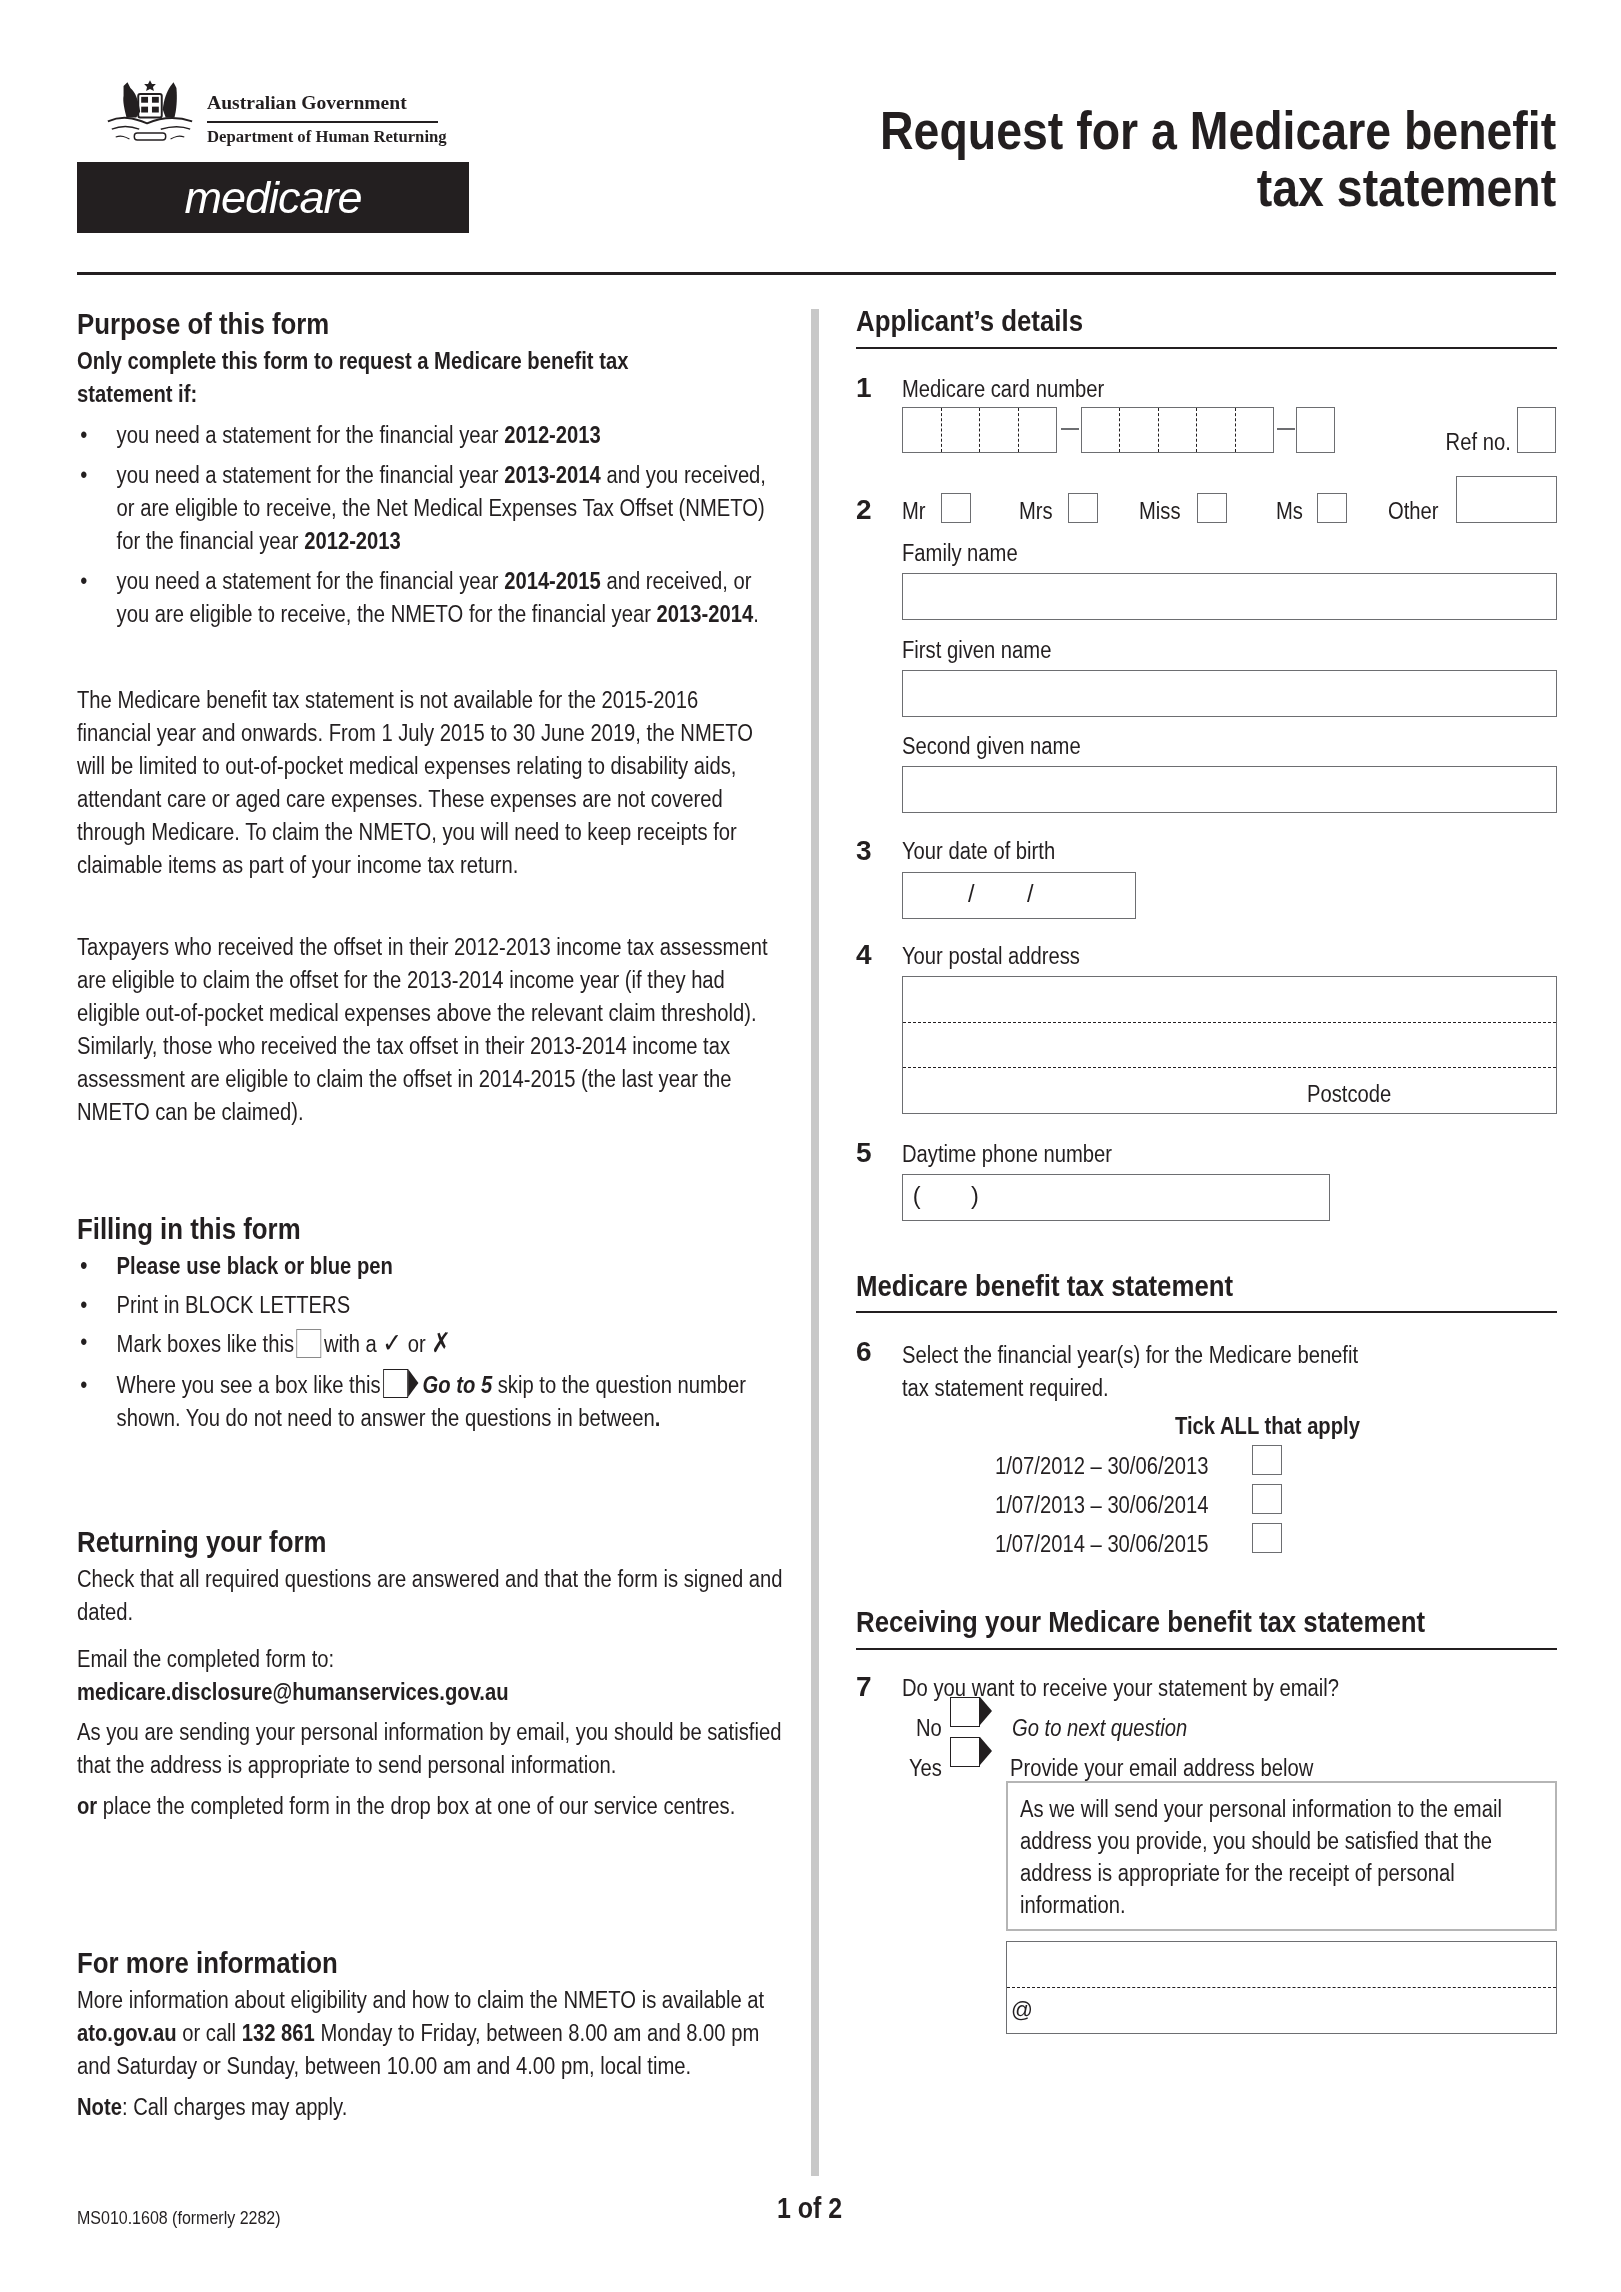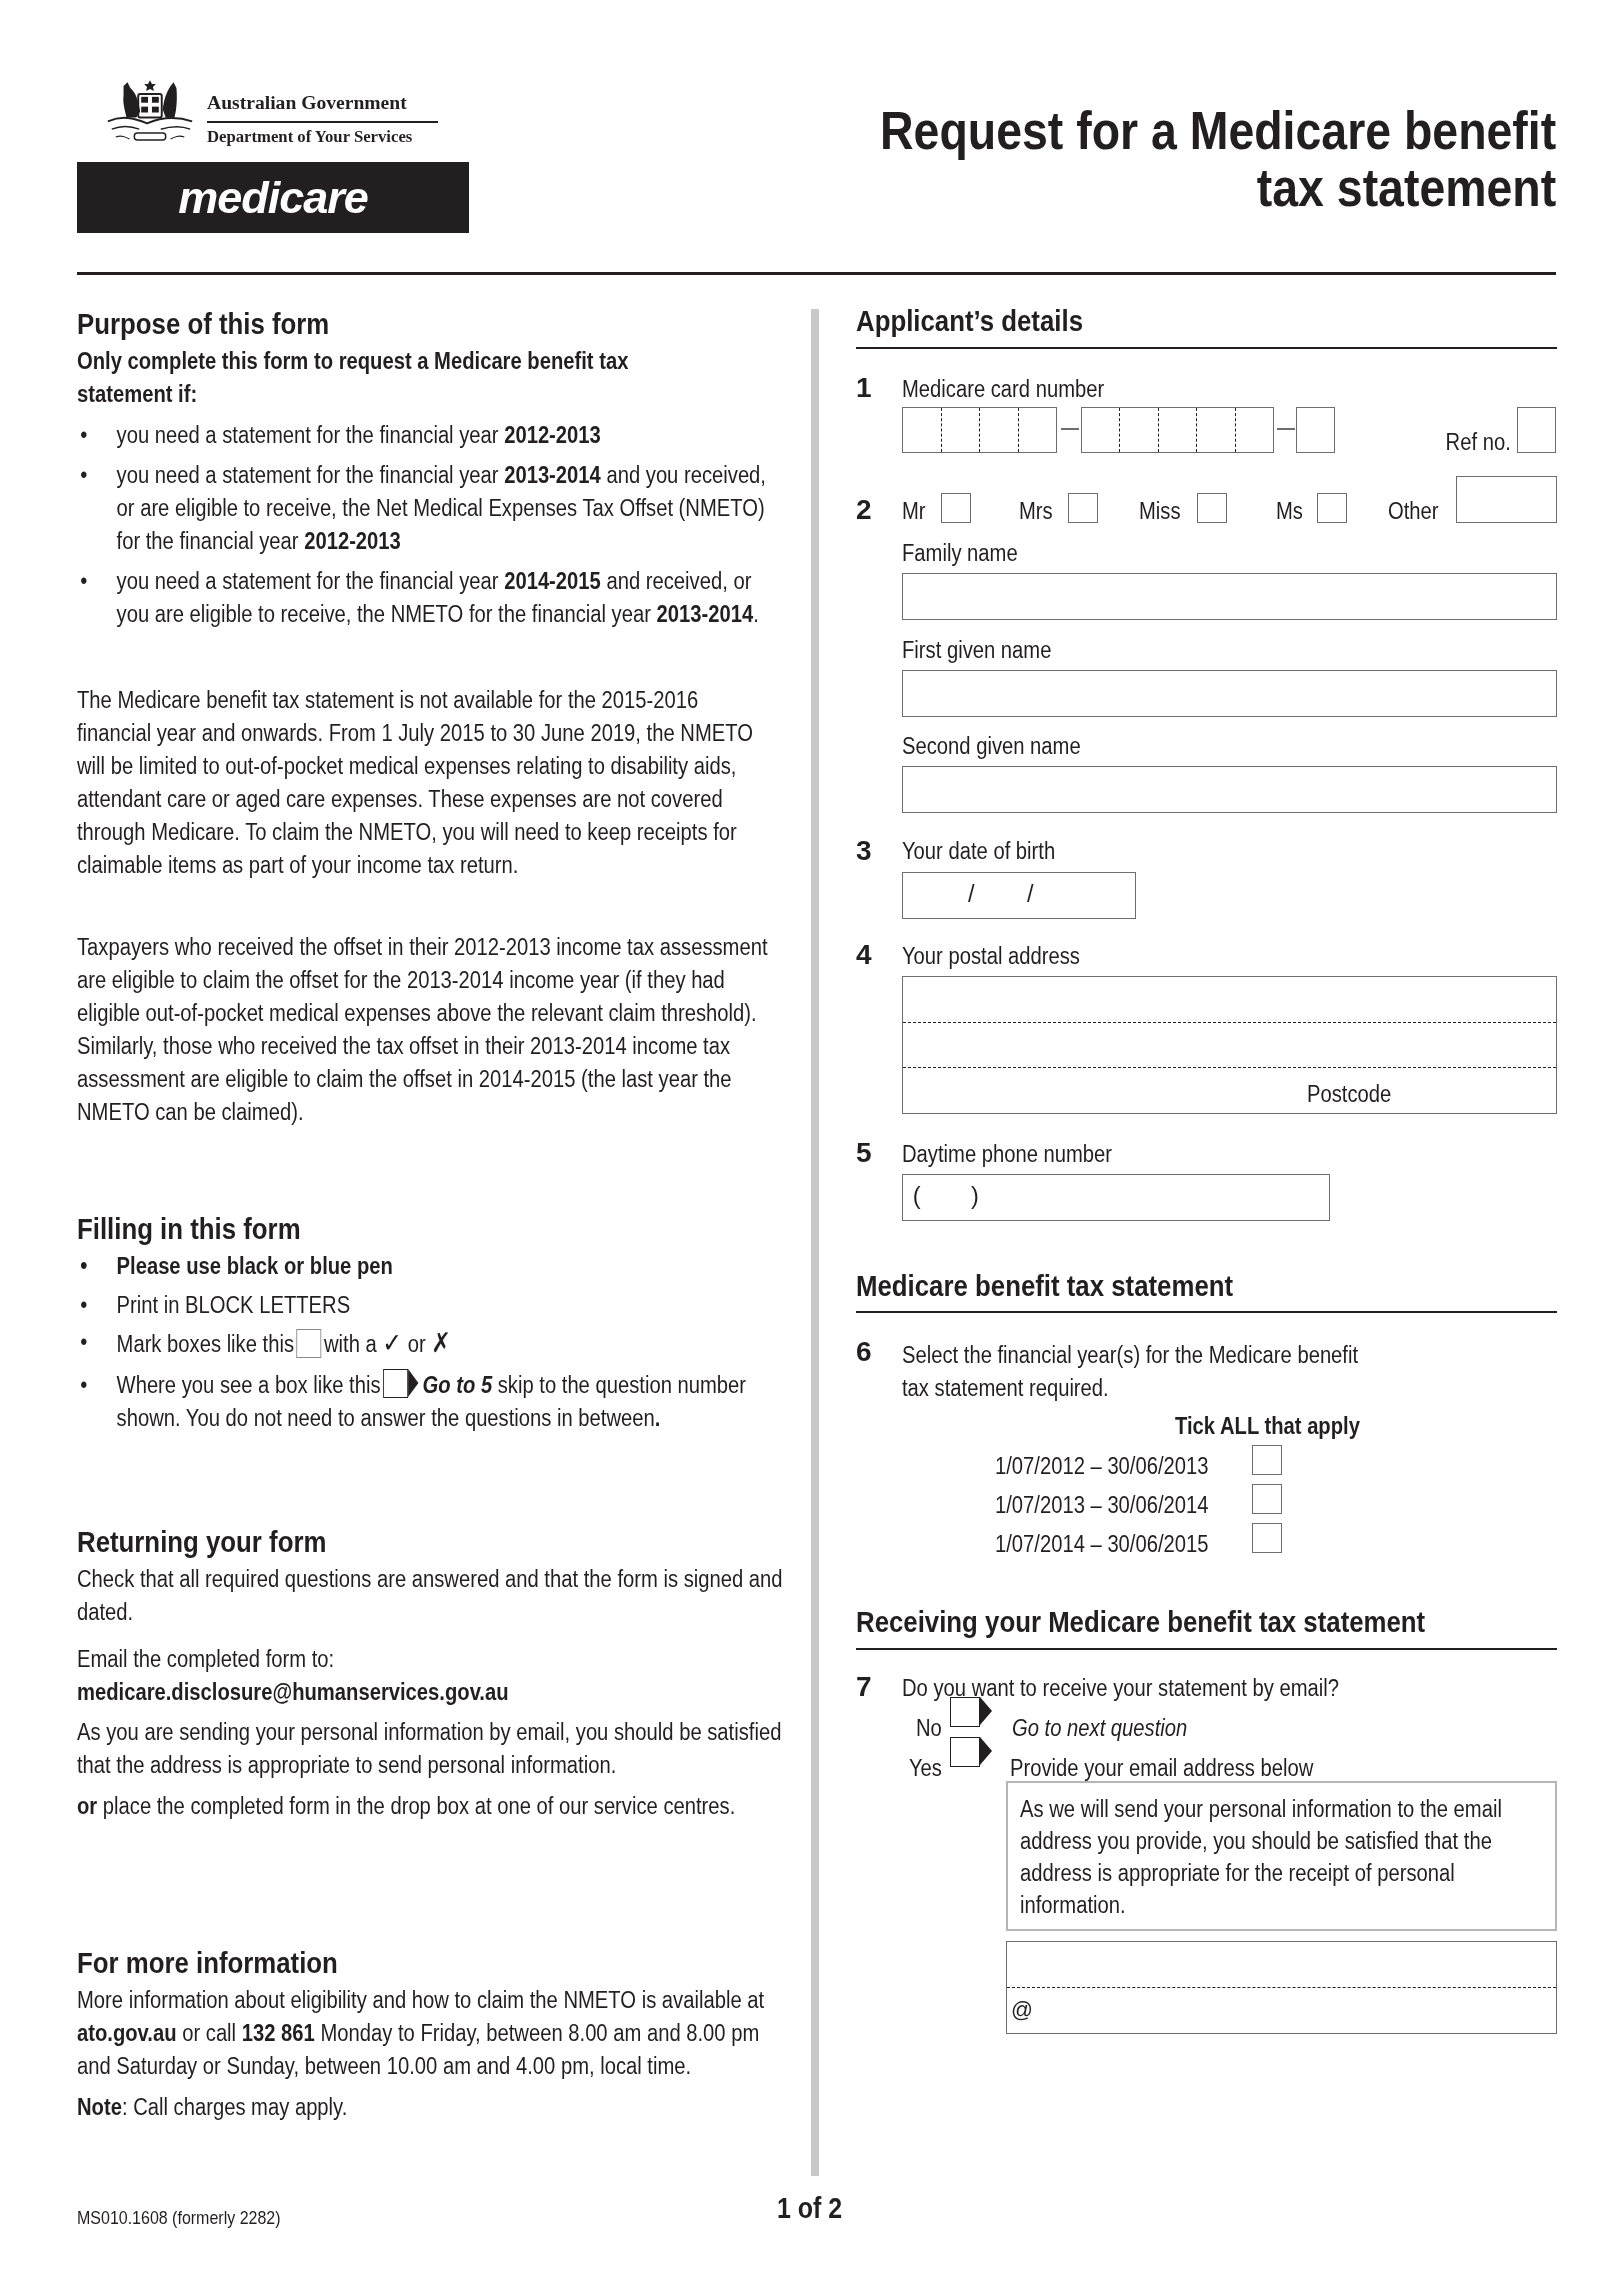--- a/index.html
+++ b/index.html
@@ -68,7 +68,7 @@
 </svg>
 <div class="abs gov-name">Australian Government</div>
 <div class="abs gov-rule"></div>
-<div class="abs gov-dept">Department of Your Services</div>
+<div class="abs gov-dept">Department of Human Returning</div>
 
 <div class="abs logo-bar">
   <div class="abs logo-text">medicare</div>

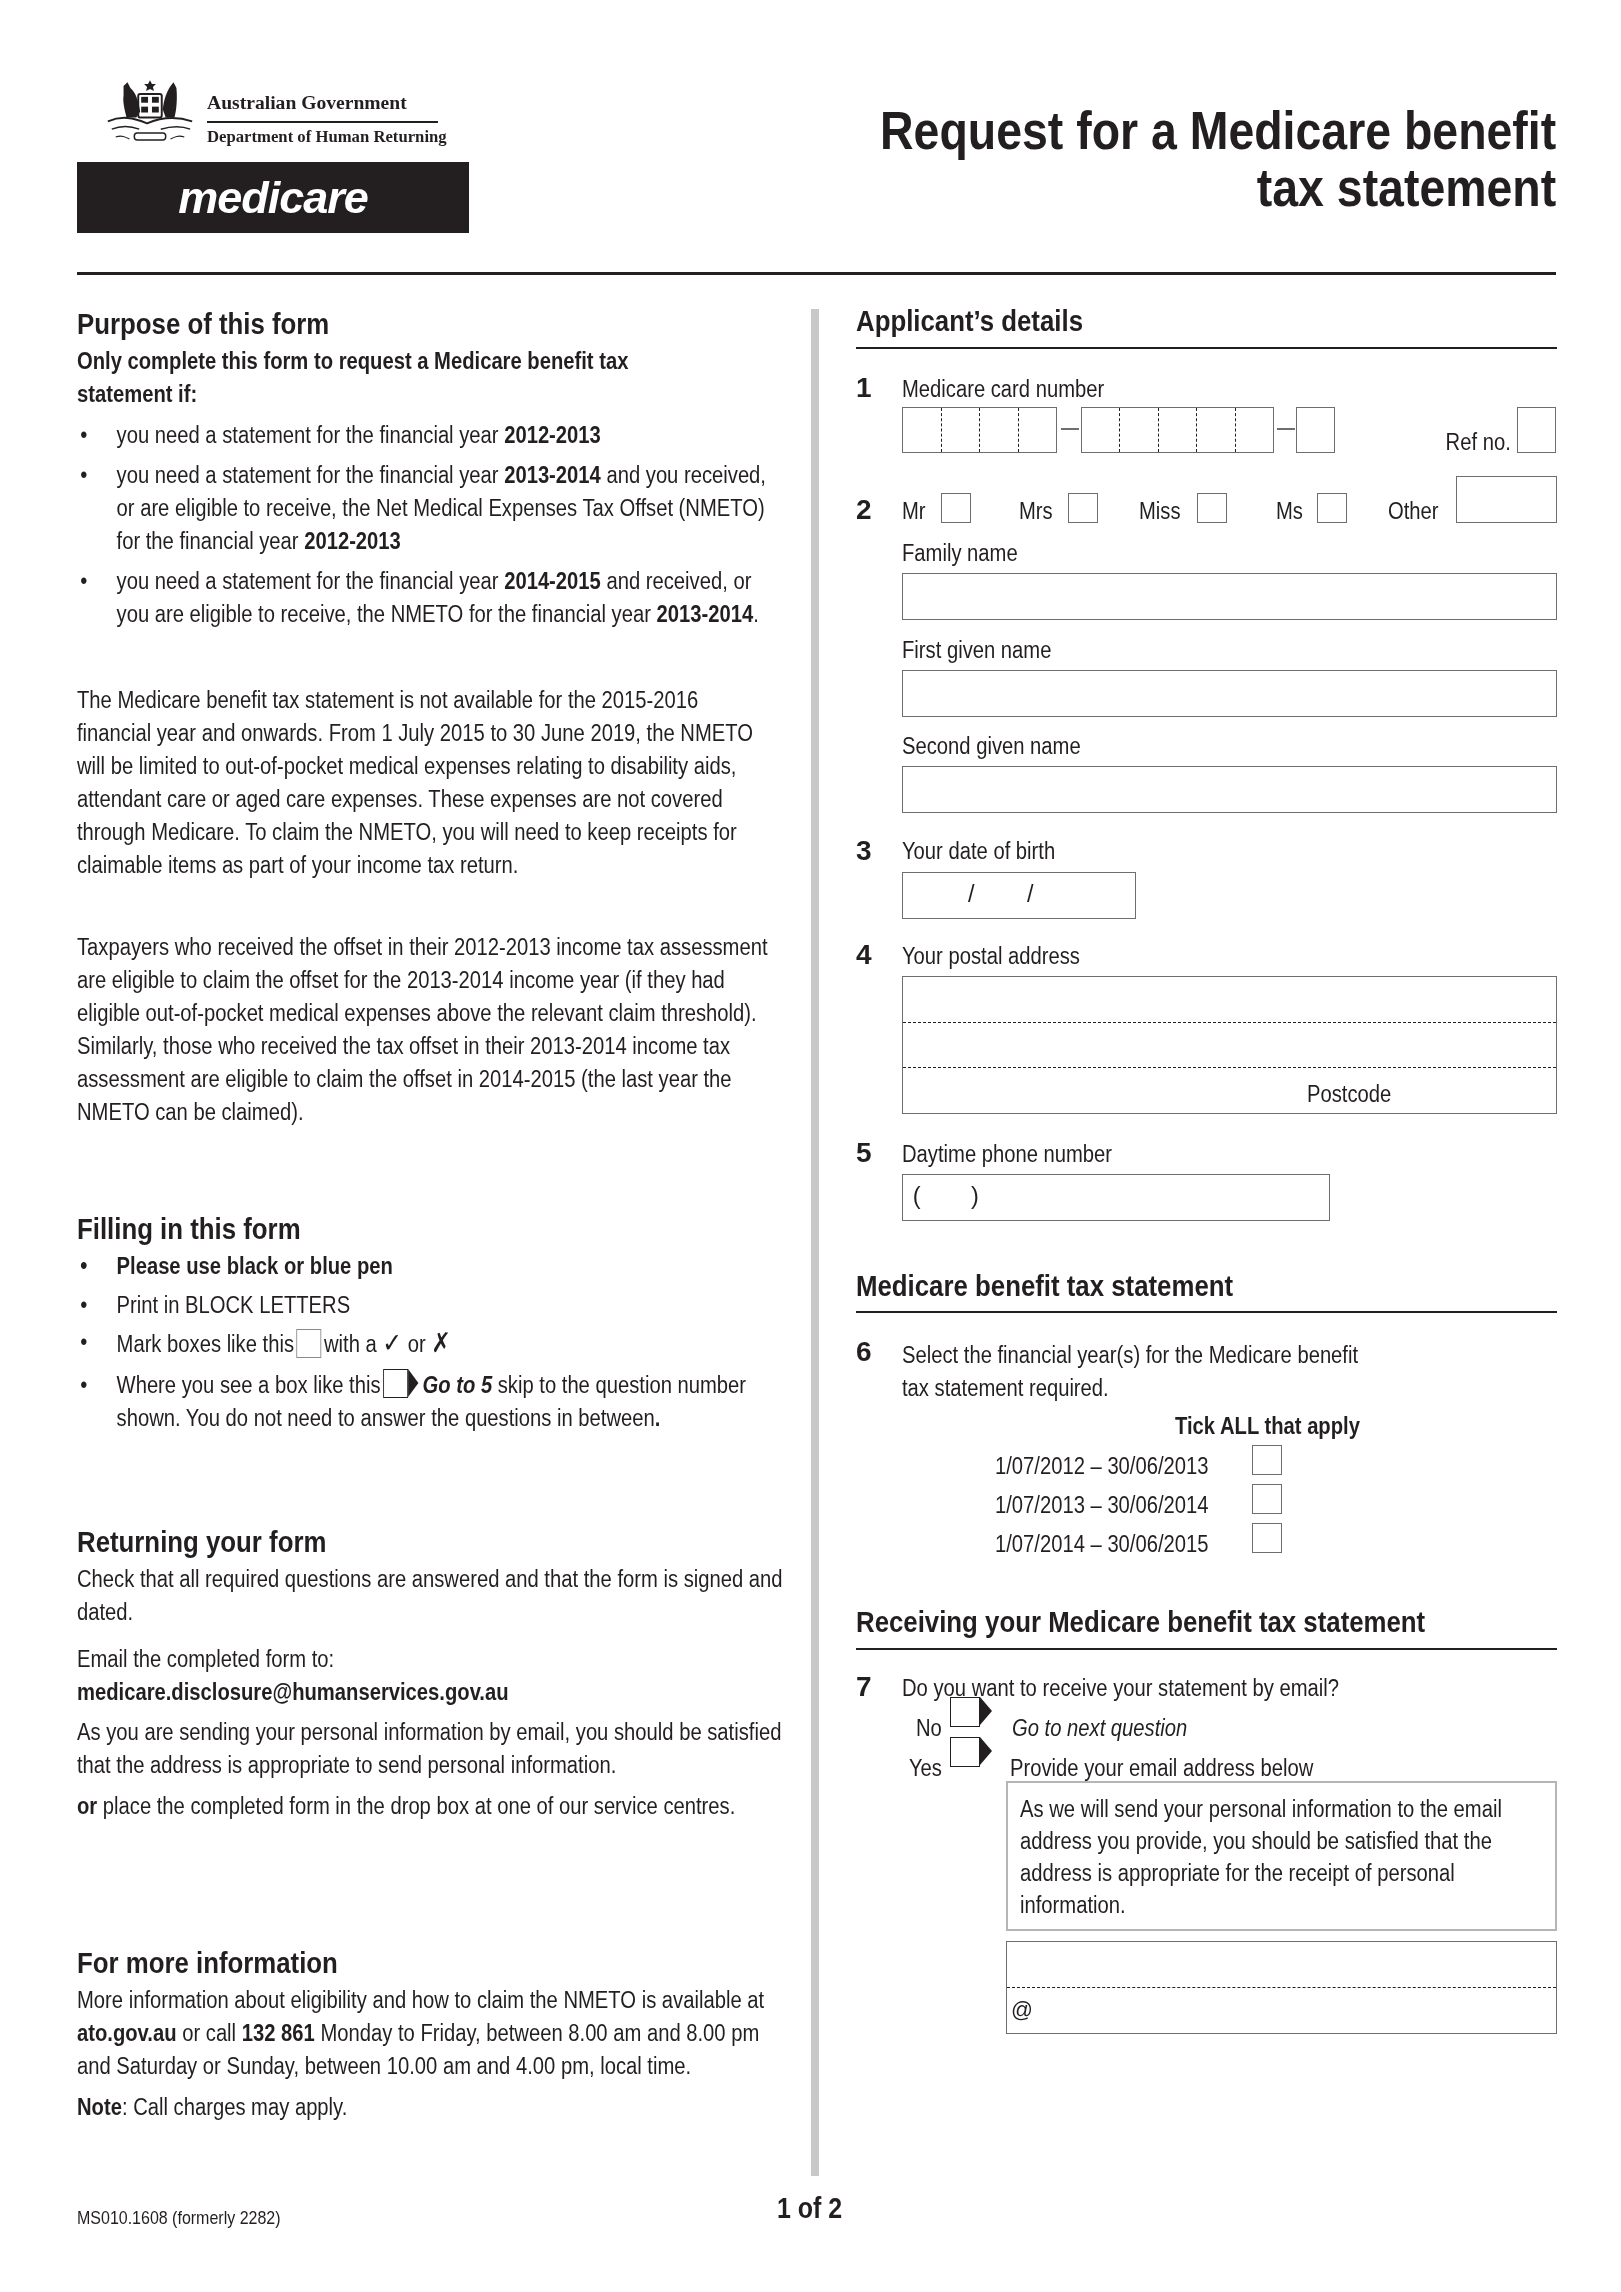--- a/index.html
+++ b/index.html
@@ -15,7 +15,7 @@
   .gov-rule { left: 207px; top: 121px; width: 231px; height: 2px; background: #231f20; }
   .gov-dept { left: 207px; top: 127px; font-family: "Liberation Serif", "DejaVu Serif", serif; font-weight: bold; font-size: 16.7px; }
   .logo-bar { left: 77px; top: 162px; width: 392px; height: 71px; background: #231f20; }
-  .logo-text { left: 0; top: 9.8px; width: 392px; text-align: center; color: #fff; font-style: italic; font-weight: bold; font-size: 45px; letter-spacing: -1px; }
+  .logo-text { left: 0; top: 9.8px; width: 392px; text-align: center; color: #fff; font-style: italic; font-weight: normal; font-size: 45px; letter-spacing: -1px; }
   .doc-title { right: 65px; top: 102px; text-align: right; font-weight: bold; font-size: 54px; line-height: 57px; }
   .top-rule { left: 77px; top: 272px; width: 1479px; height: 2.9px; background: #231f20; }
   .col-divider { left: 811px; top: 309px; width: 7.8px; height: 1867px; background: #c8c8c8; }

